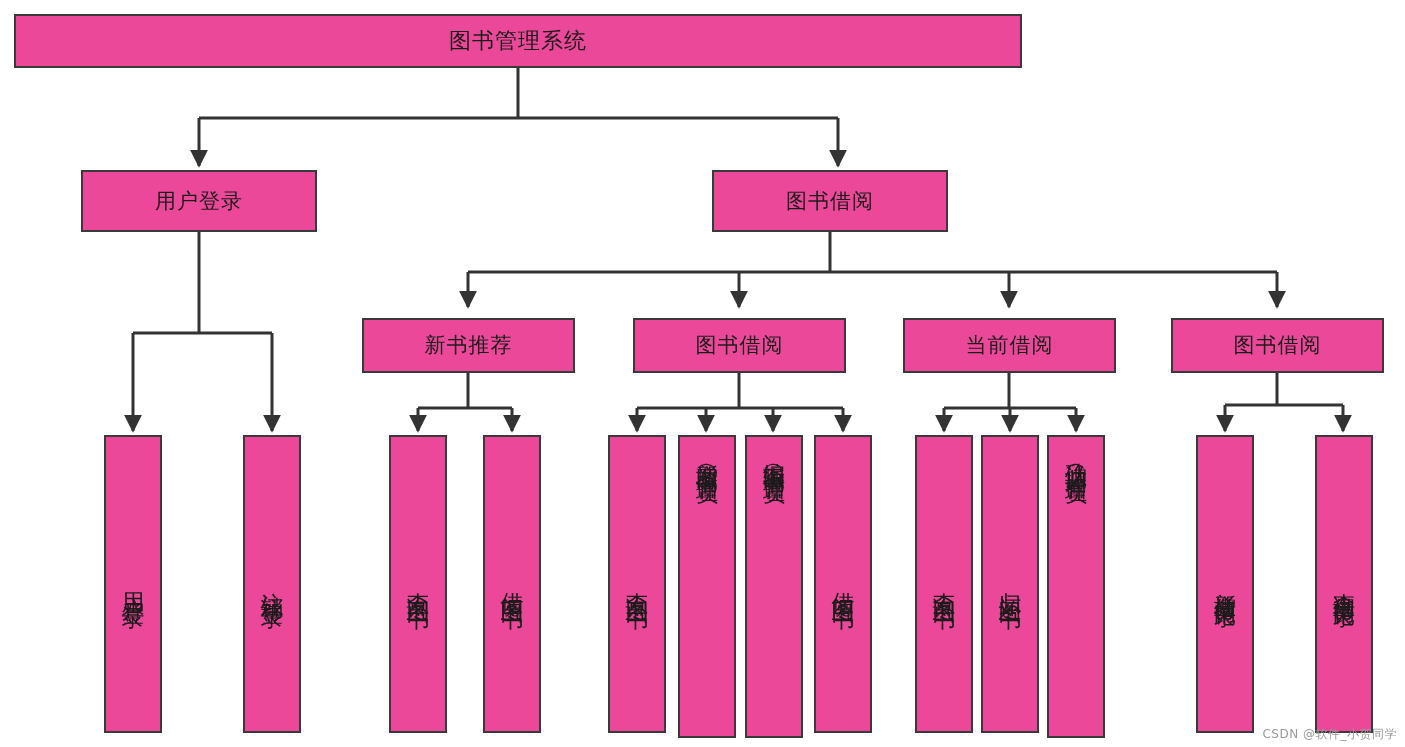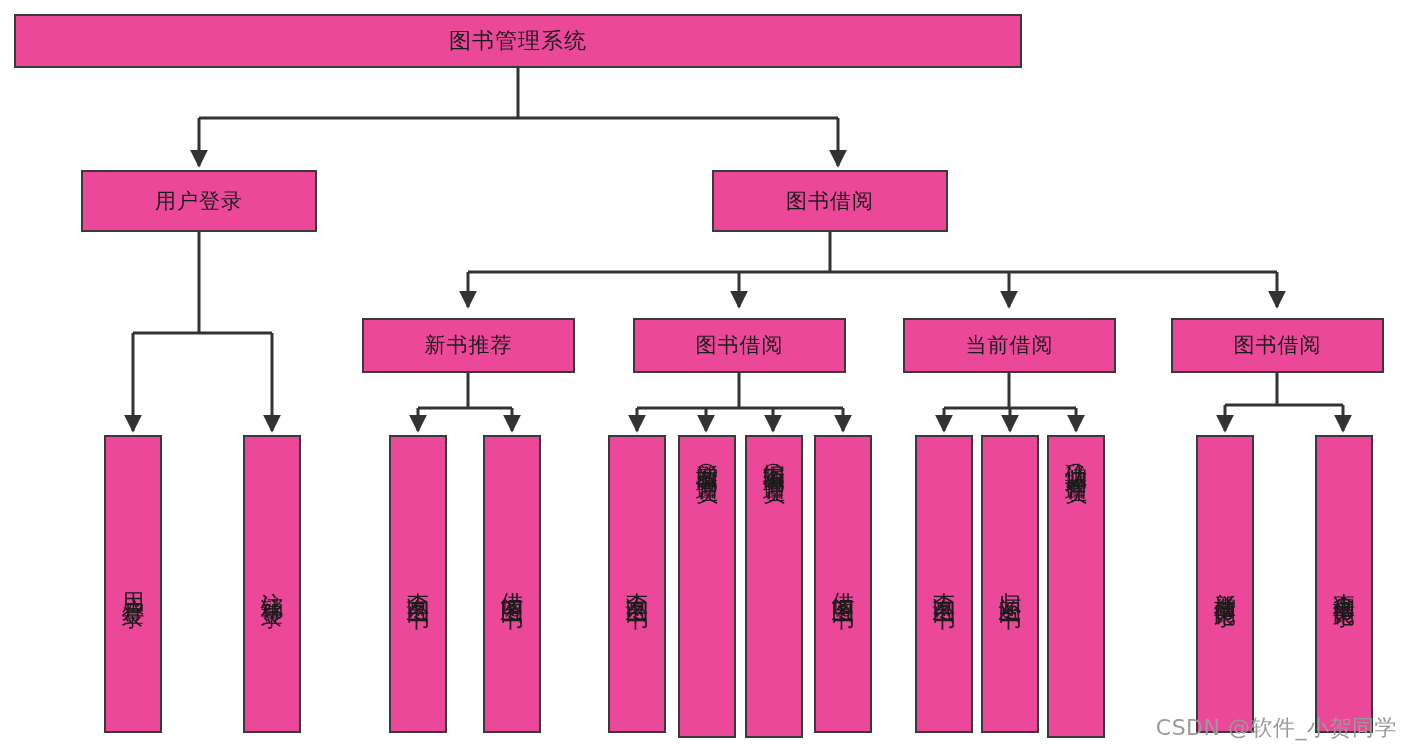--- a/index.html
+++ b/index.html
@@ -73,7 +73,7 @@
     position:absolute;
     right:8px;
     bottom:4px;
-    font-size:22px;
+    font-size:12px;
     color:#9a9a9a;
     white-space:nowrap;
     z-index:5;

